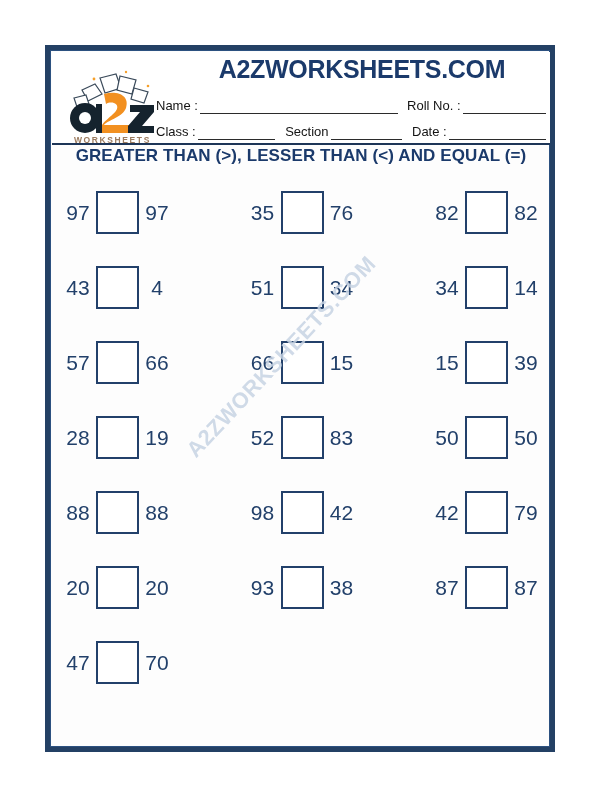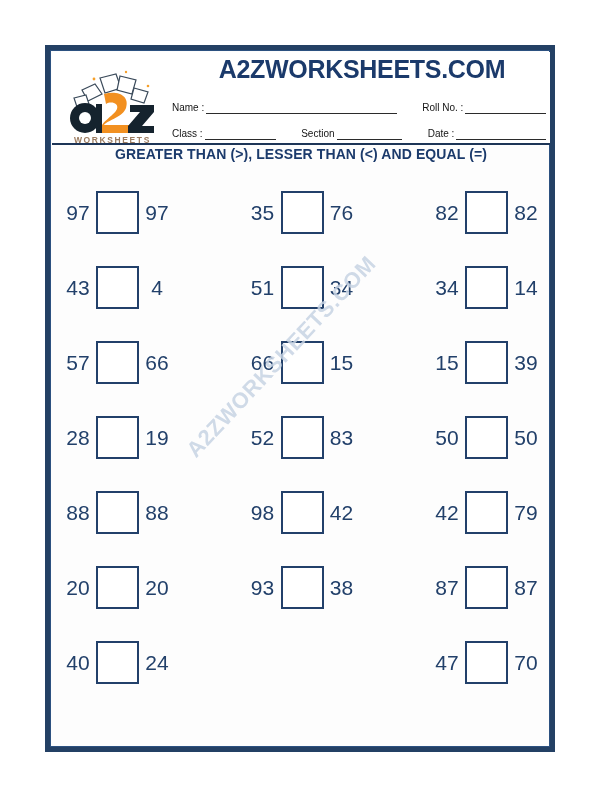--- a/index.html
+++ b/index.html
@@ -101,10 +101,9 @@
 
   .f-label {
     white-space: nowrap;
-    font-size: 10px;
+    font-size: 13px;
     color: #141414;
     padding-bottom: 1px;
-    margin-left: 16px;
   }
   .f-line {
     border-bottom: 1px solid #2b2b2b;

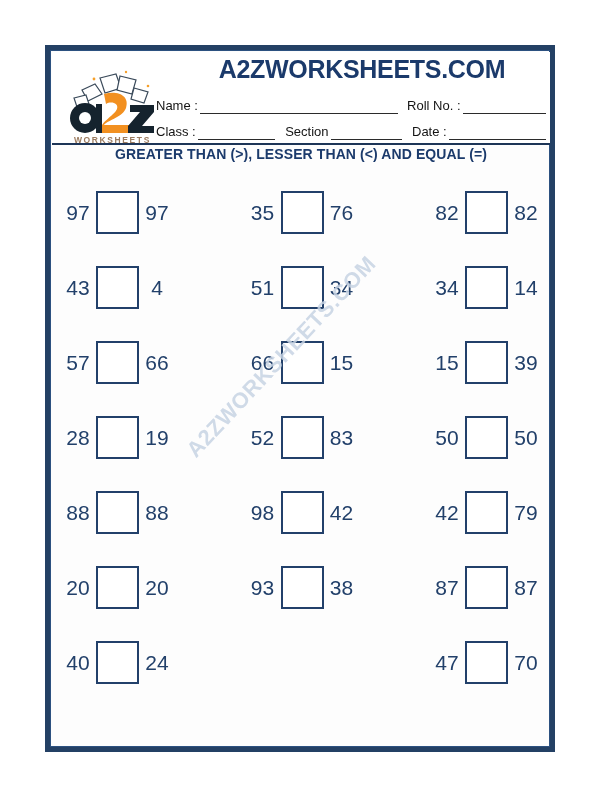--- a/index.html
+++ b/index.html
@@ -124,7 +124,7 @@
     top: 95px;
     width: 498px;
     text-align: center;
-    font-size: 14px;
+    font-size: 17px;
     font-weight: bold;
     color: #1b3a6b;
     letter-spacing: 0.1px;

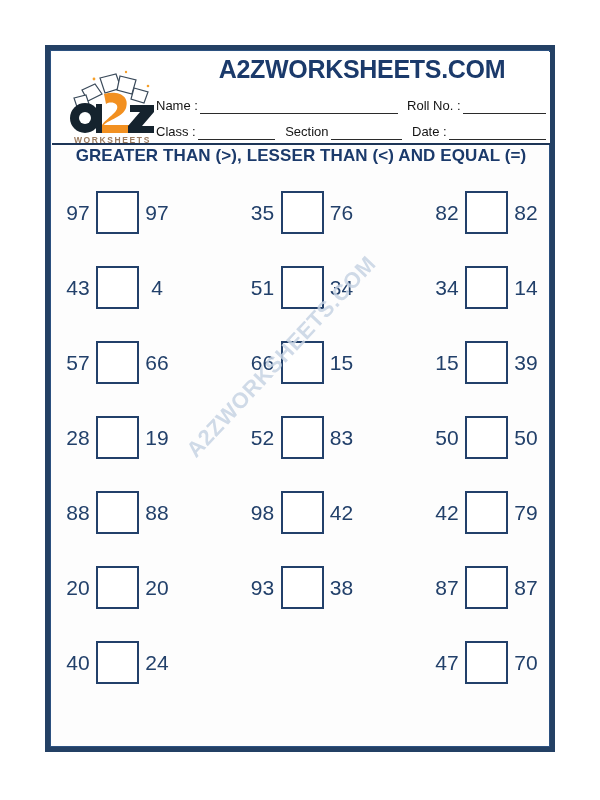--- a/index.html
+++ b/index.html
@@ -363,11 +363,6 @@
           </div>
           <div class="prow">
             <div class="pair">
-              <span class="num">40</span>
-              <span class="ansbox"></span>
-              <span class="num">24</span>
-            </div>
-            <div class="pair">
               <span class="num">47</span>
               <span class="ansbox"></span>
               <span class="num">70</span>

